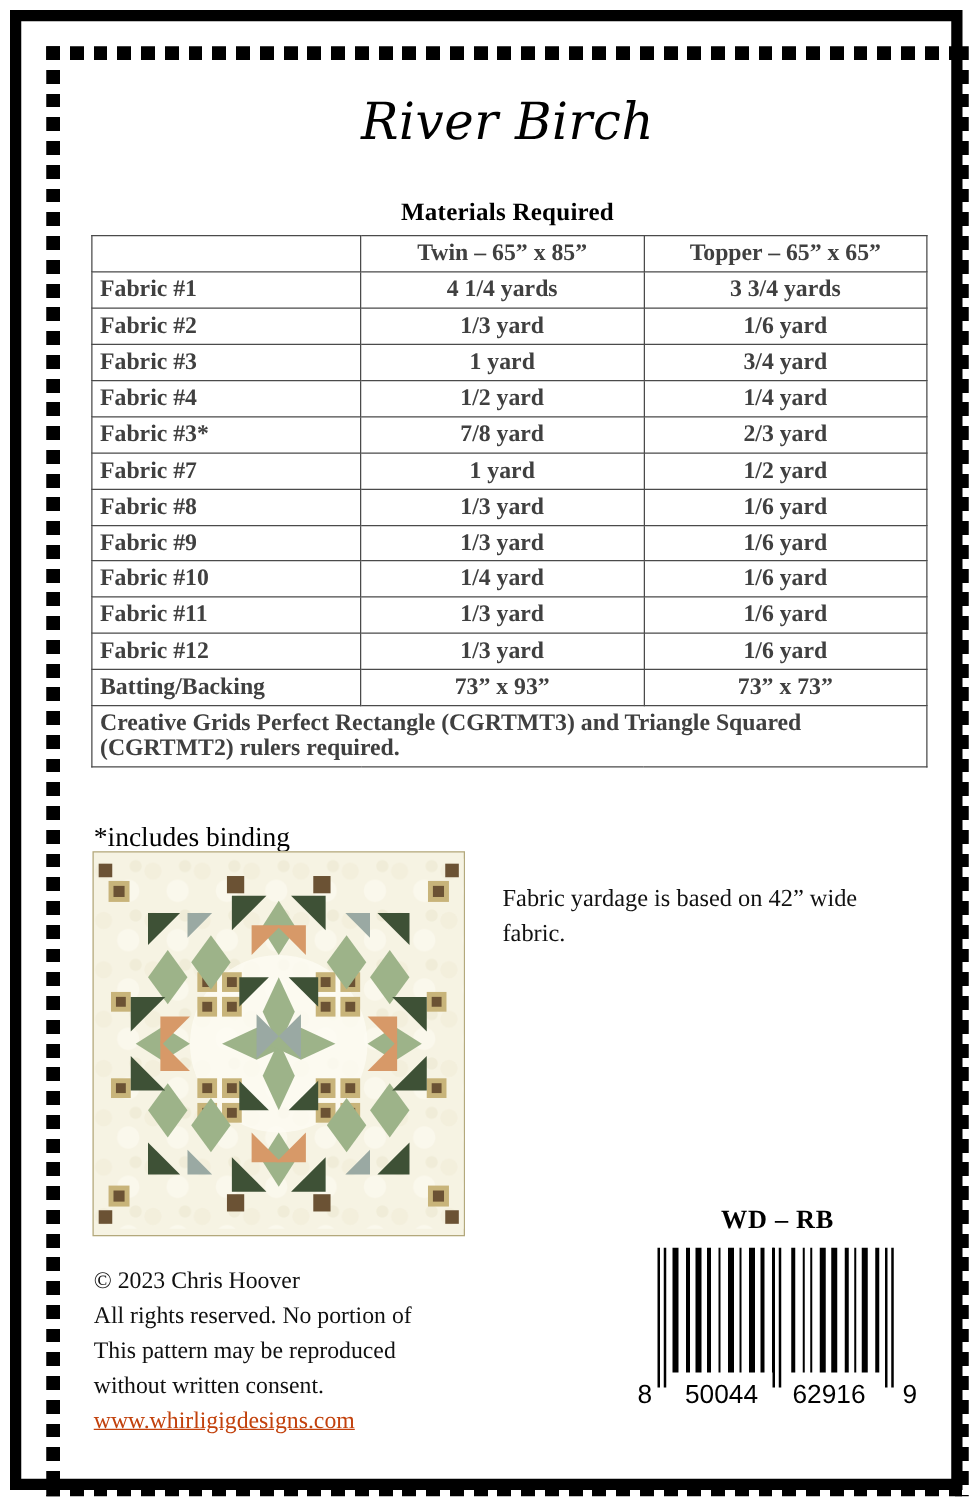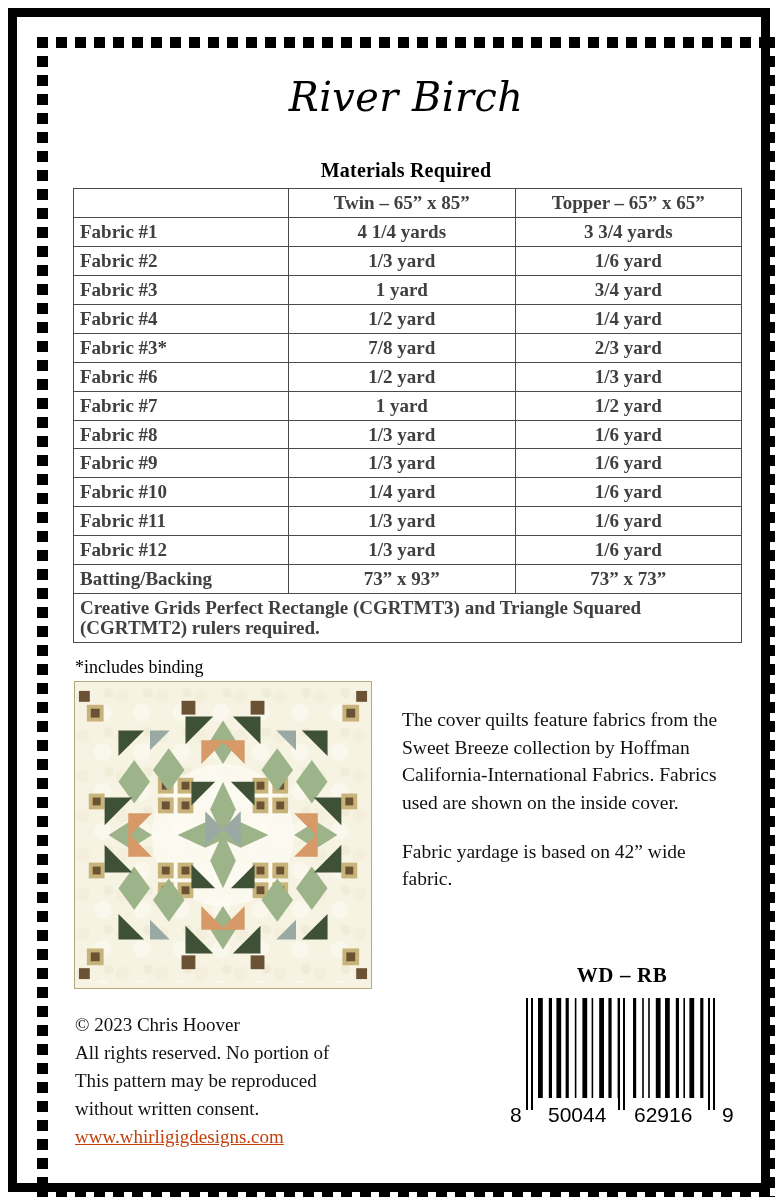--- a/index.html
+++ b/index.html
@@ -245,11 +245,6 @@
             <td class="col-label">Fabric #3*</td>
             <td class="col-val">7/8 yard</td>
             <td class="col-val">2/3 yard</td>
-          </tr>
-          <tr>
-            <td class="col-label">Fabric #6</td>
-            <td class="col-val">1/2 yard</td>
-            <td class="col-val">1/3 yard</td>
           </tr>
           <tr>
             <td class="col-label">Fabric #7</td>

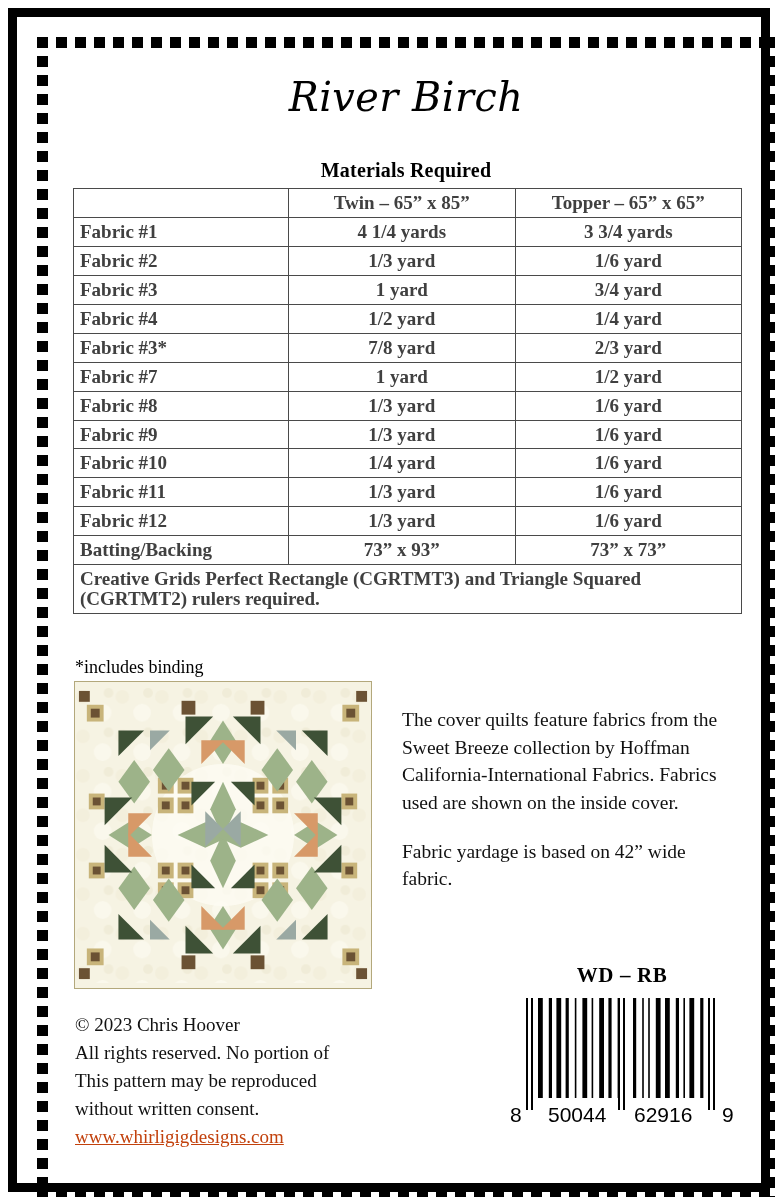--- a/index.html
+++ b/index.html
@@ -133,7 +133,7 @@
     position: absolute;
     left: 18px;
     top: 606px;
-    font-size: 18px;
+    font-size: 22px;
     font-weight: normal;
   }
 

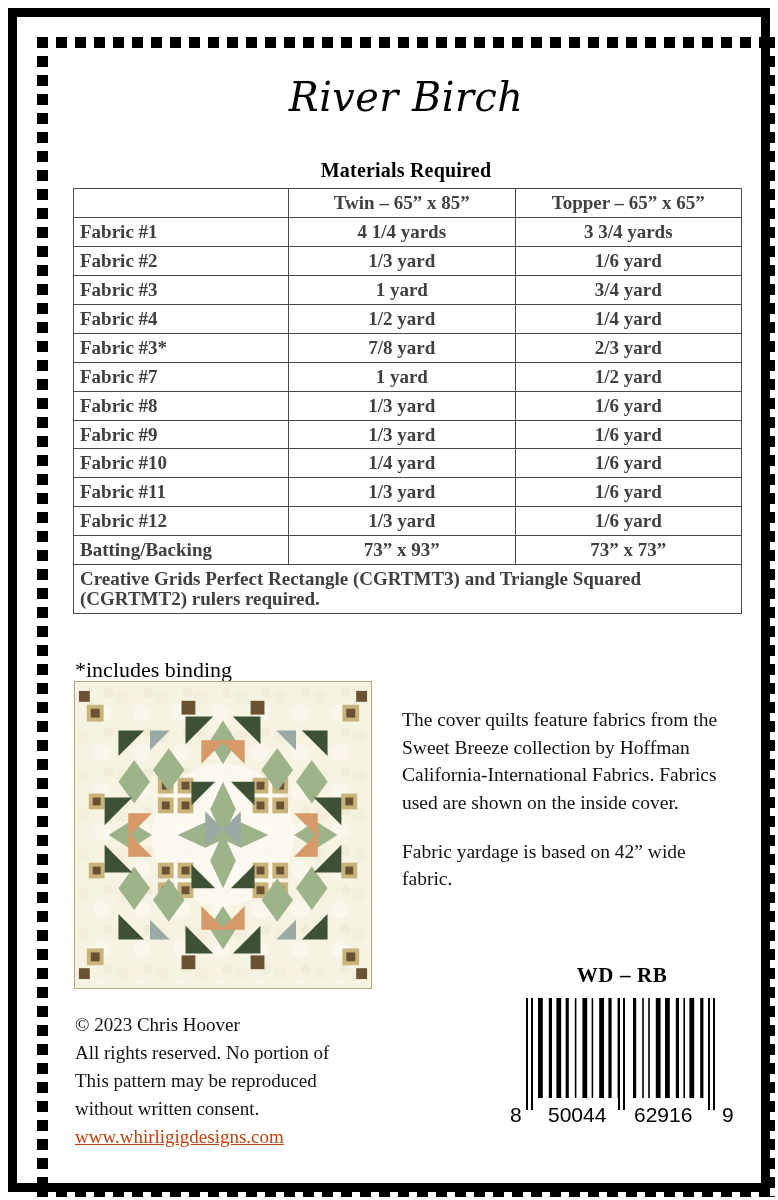--- a/index.html
+++ b/index.html
@@ -498,7 +498,6 @@
     </div>
 
     <div class="cover-text">
-      <p>The cover quilts feature fabrics from the Sweet Breeze collection by Hoffman California-International Fabrics.  Fabrics used are shown on the inside cover.</p>
       <p>Fabric yardage is based on 42” wide fabric.</p>
     </div>
 

